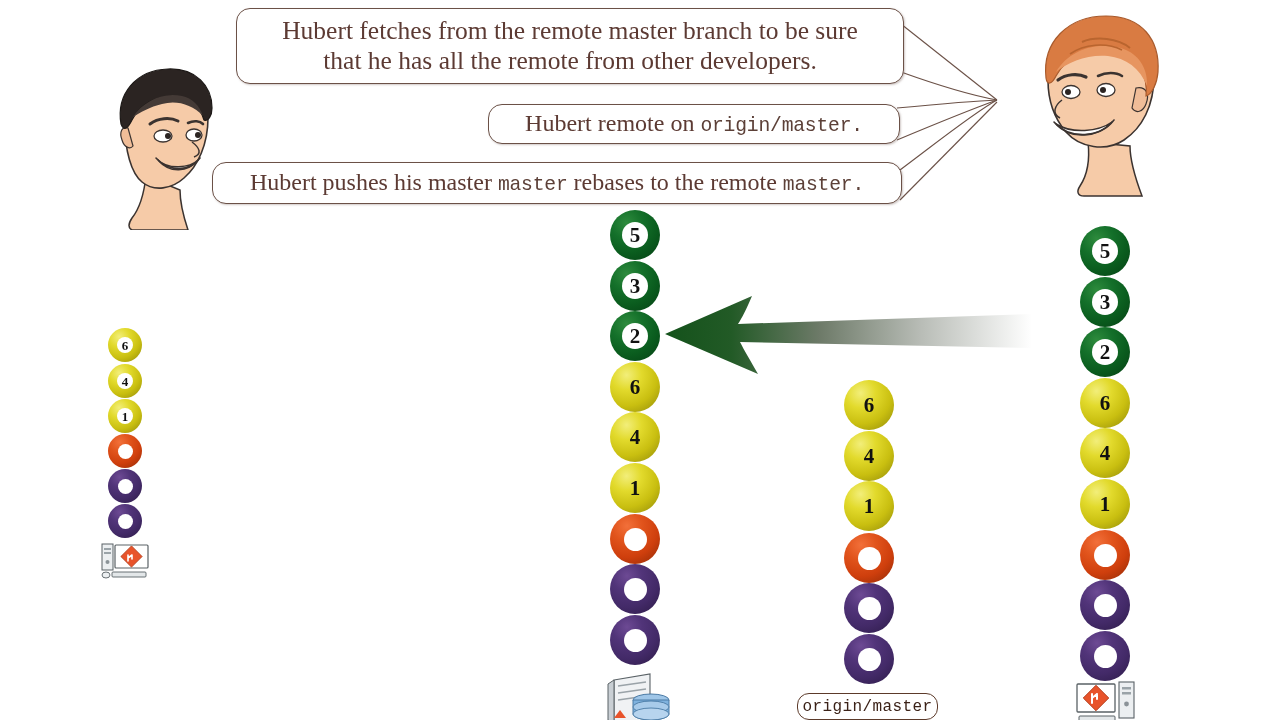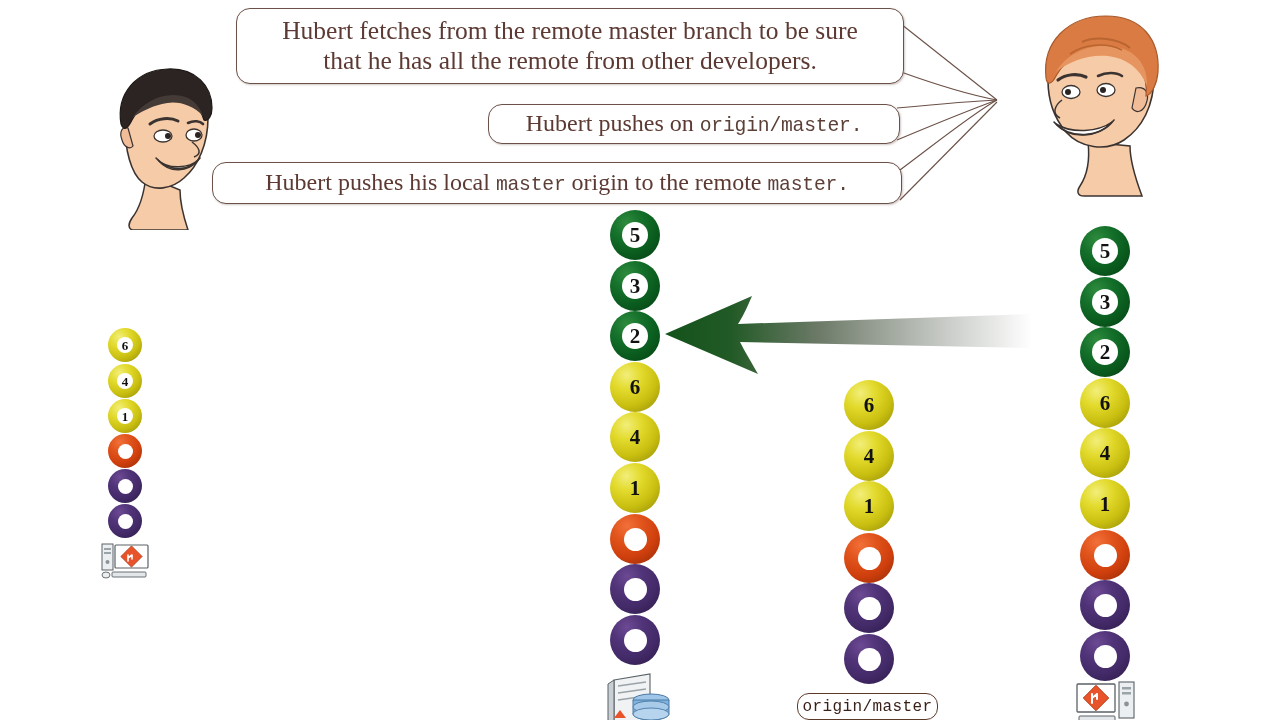--- a/index.html
+++ b/index.html
@@ -226,7 +226,7 @@
 
   <div class="bubble" id="bubble-2">
     <span>
-      <span>Hubert pushes on </span><span class="mono">origin/master</span><span class="mono">.</span>
+      <span>Hubert remote on </span><span class="mono">origin/master</span><span class="mono">.</span>
     </span>
   </div>
 

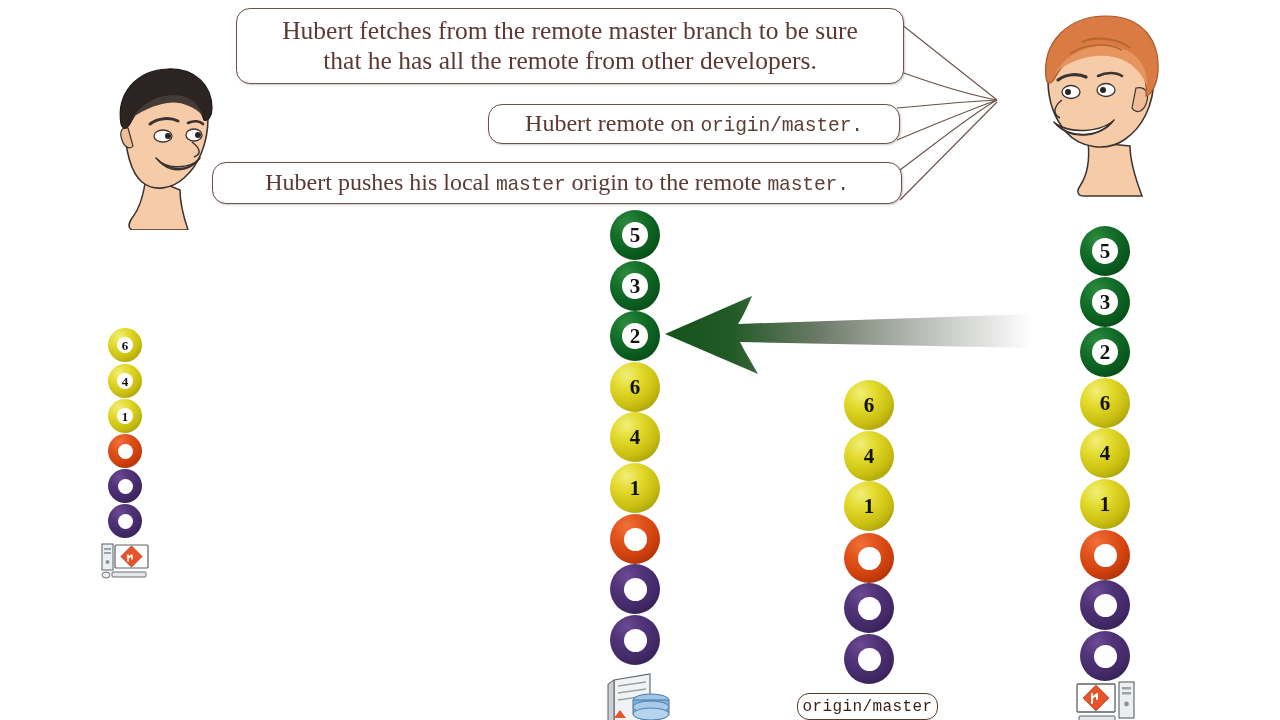--- a/index.html
+++ b/index.html
@@ -232,7 +232,7 @@
 
   <div class="bubble" id="bubble-3">
     <span>
-      <span>Hubert pushes his local </span><span class="mono">master</span><span> origin to the remote </span><span class="mono">master</span><span class="mono">.</span>
+      <span>Hubert pushes his master </span><span class="mono">master</span><span> origin to the remote </span><span class="mono">master</span><span class="mono">.</span>
     </span>
   </div>
 

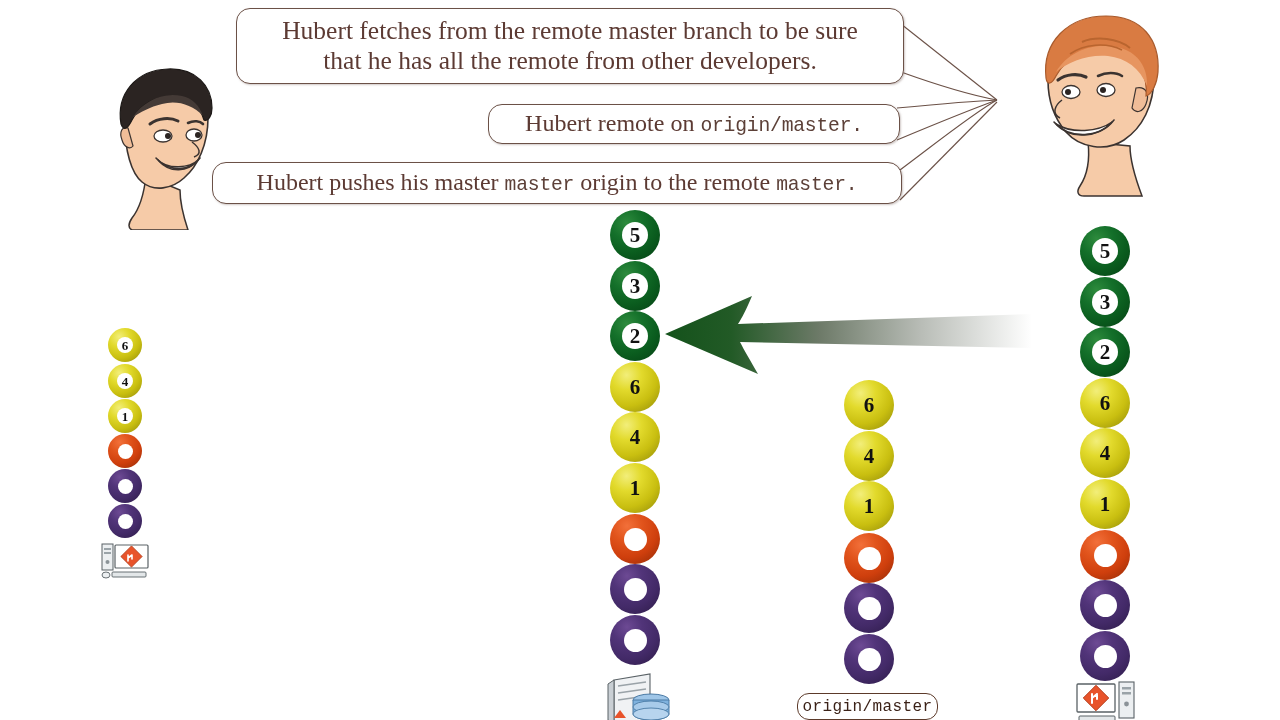--- a/index.html
+++ b/index.html
@@ -232,7 +232,7 @@
 
   <div class="bubble" id="bubble-3">
     <span>
-      <span>Hubert pushes his master </span><span class="mono">master</span><span> origin to the remote </span><span class="mono">master</span><span class="mono">.</span>
+      <span>Hubert pushes his master </span><span class="mono">master</span><span> rebases to the remote </span><span class="mono">master</span><span class="mono">.</span>
     </span>
   </div>
 

